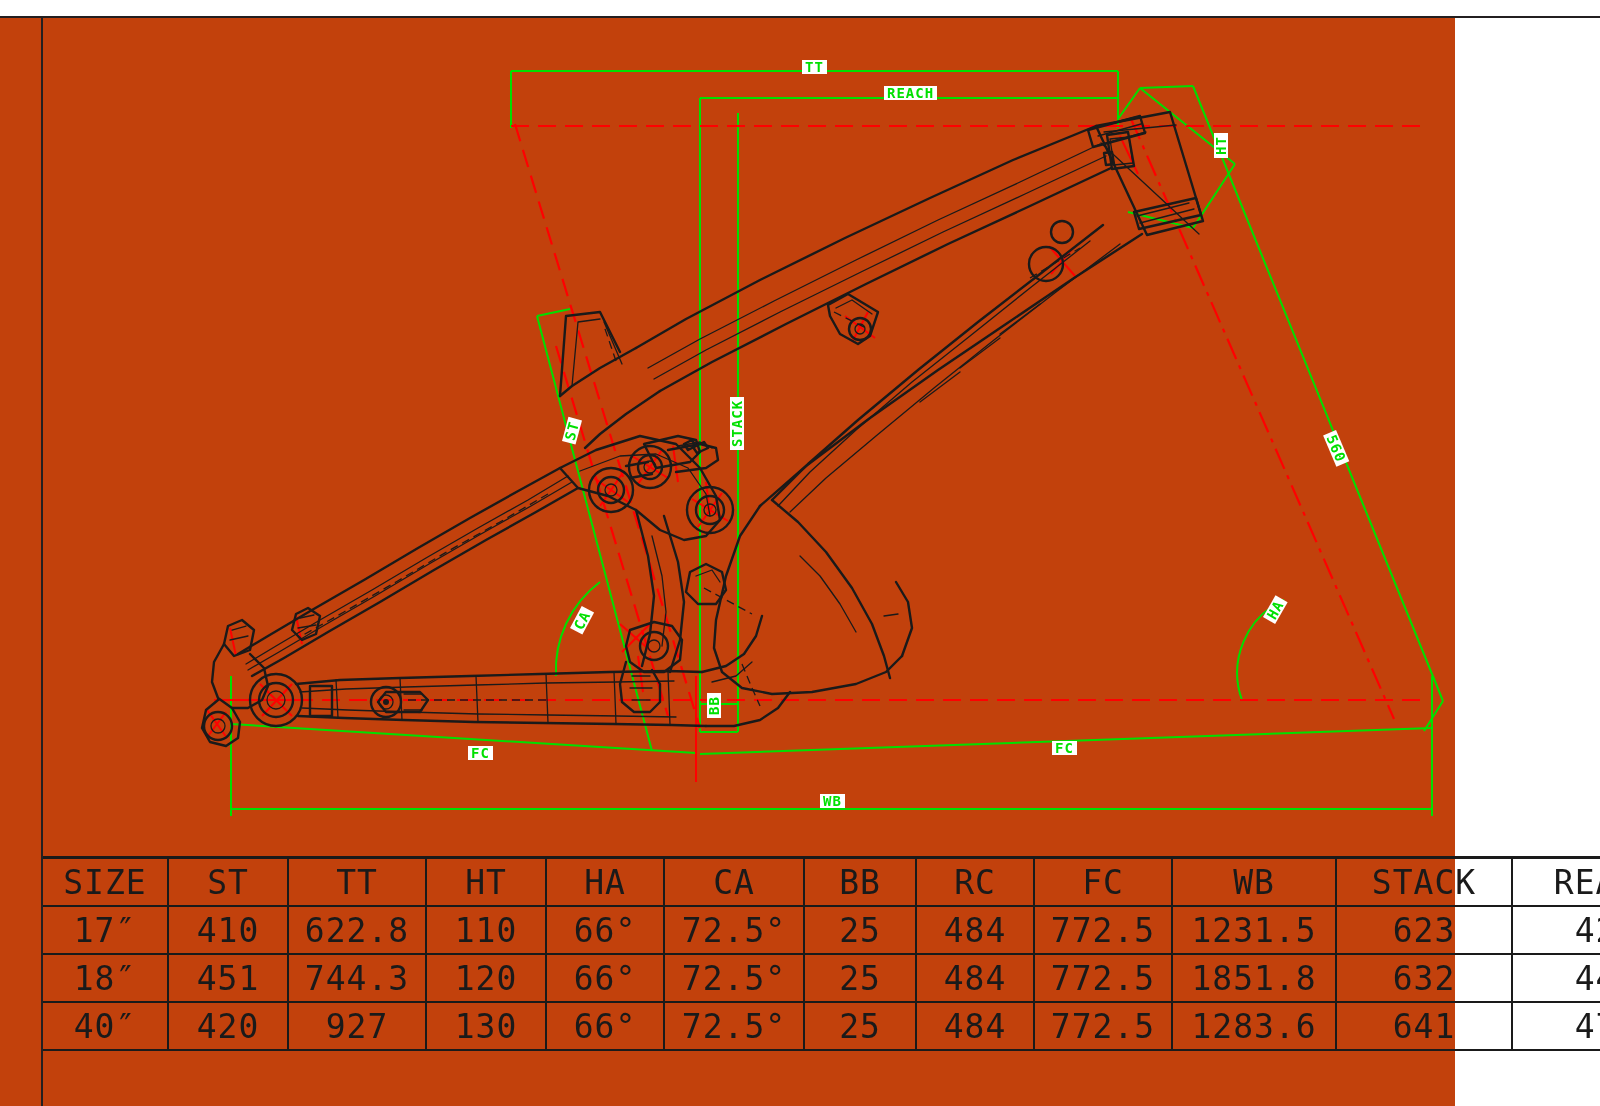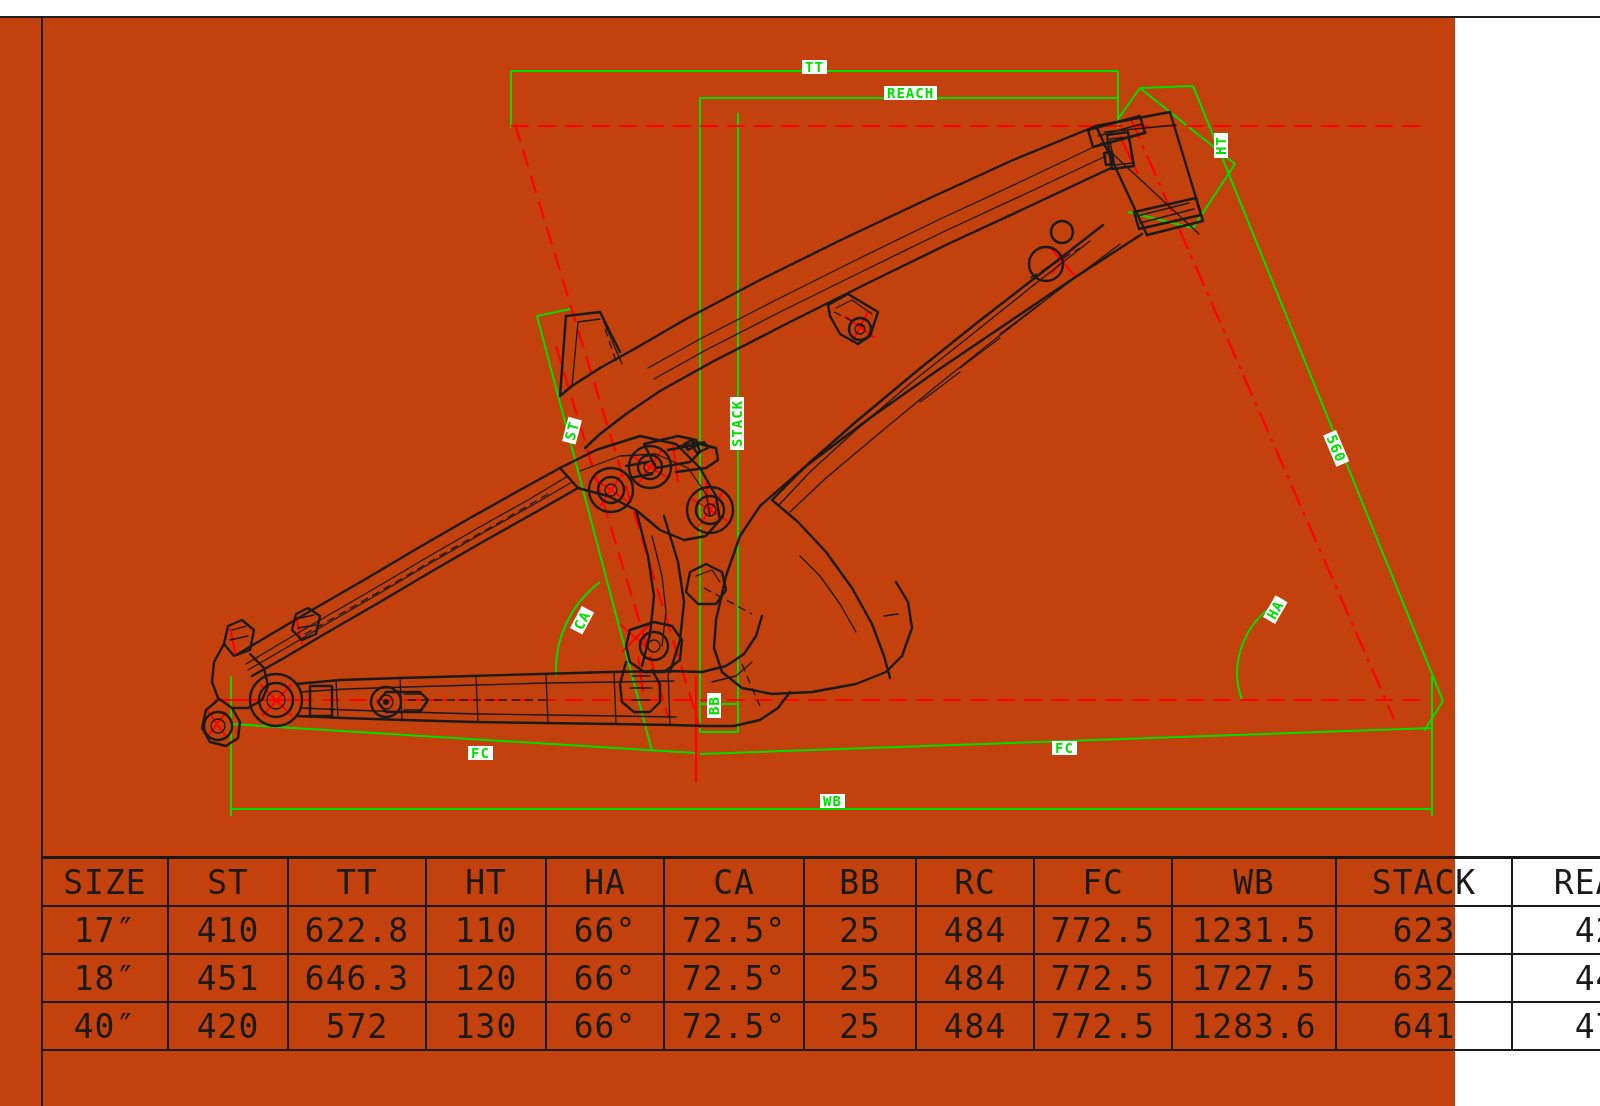--- a/index.html
+++ b/index.html
@@ -420,7 +420,7 @@
         <tr>
           <td>18″</td>
           <td>451</td>
-          <td>646.3</td>
+          <td>744.3</td>
           <td>120</td>
           <td>66°</td>
           <td>72.5°</td>

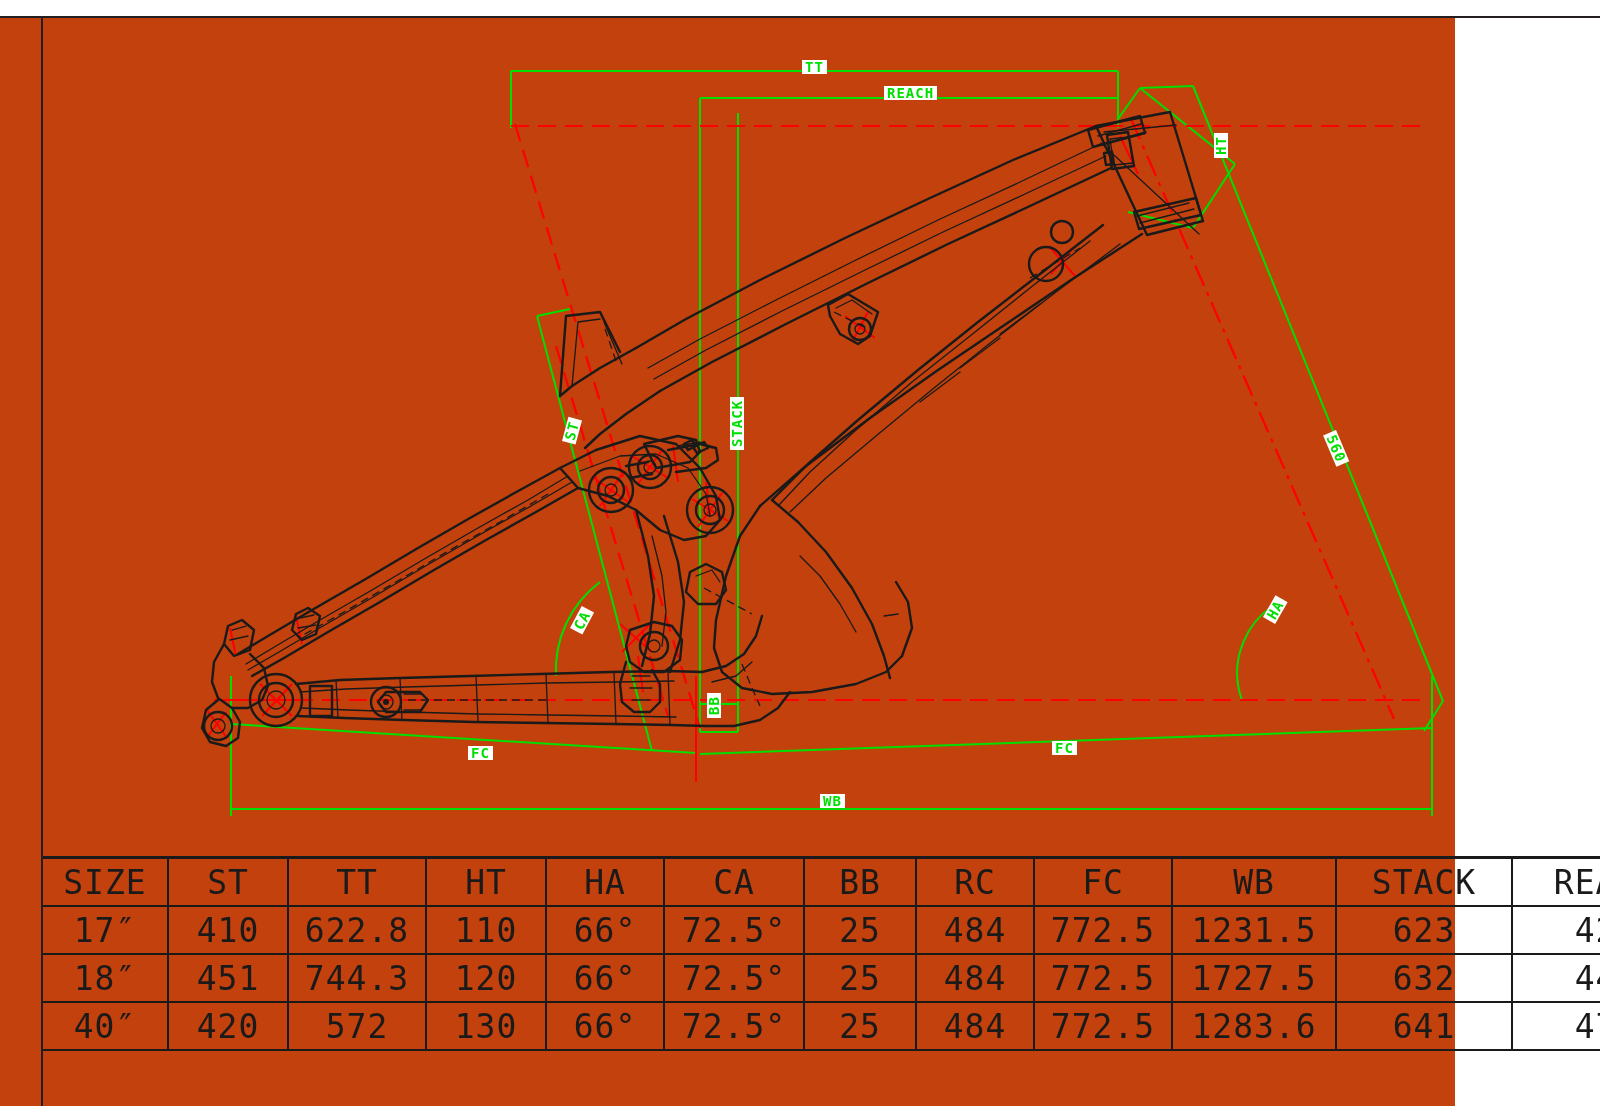--- a/index.html
+++ b/index.html
@@ -427,7 +427,7 @@
           <td>25</td>
           <td>484</td>
           <td>772.5</td>
-          <td>1727.5</td>
+          <td>1851.8</td>
           <td>632</td>
           <td>446</td>
         </tr>

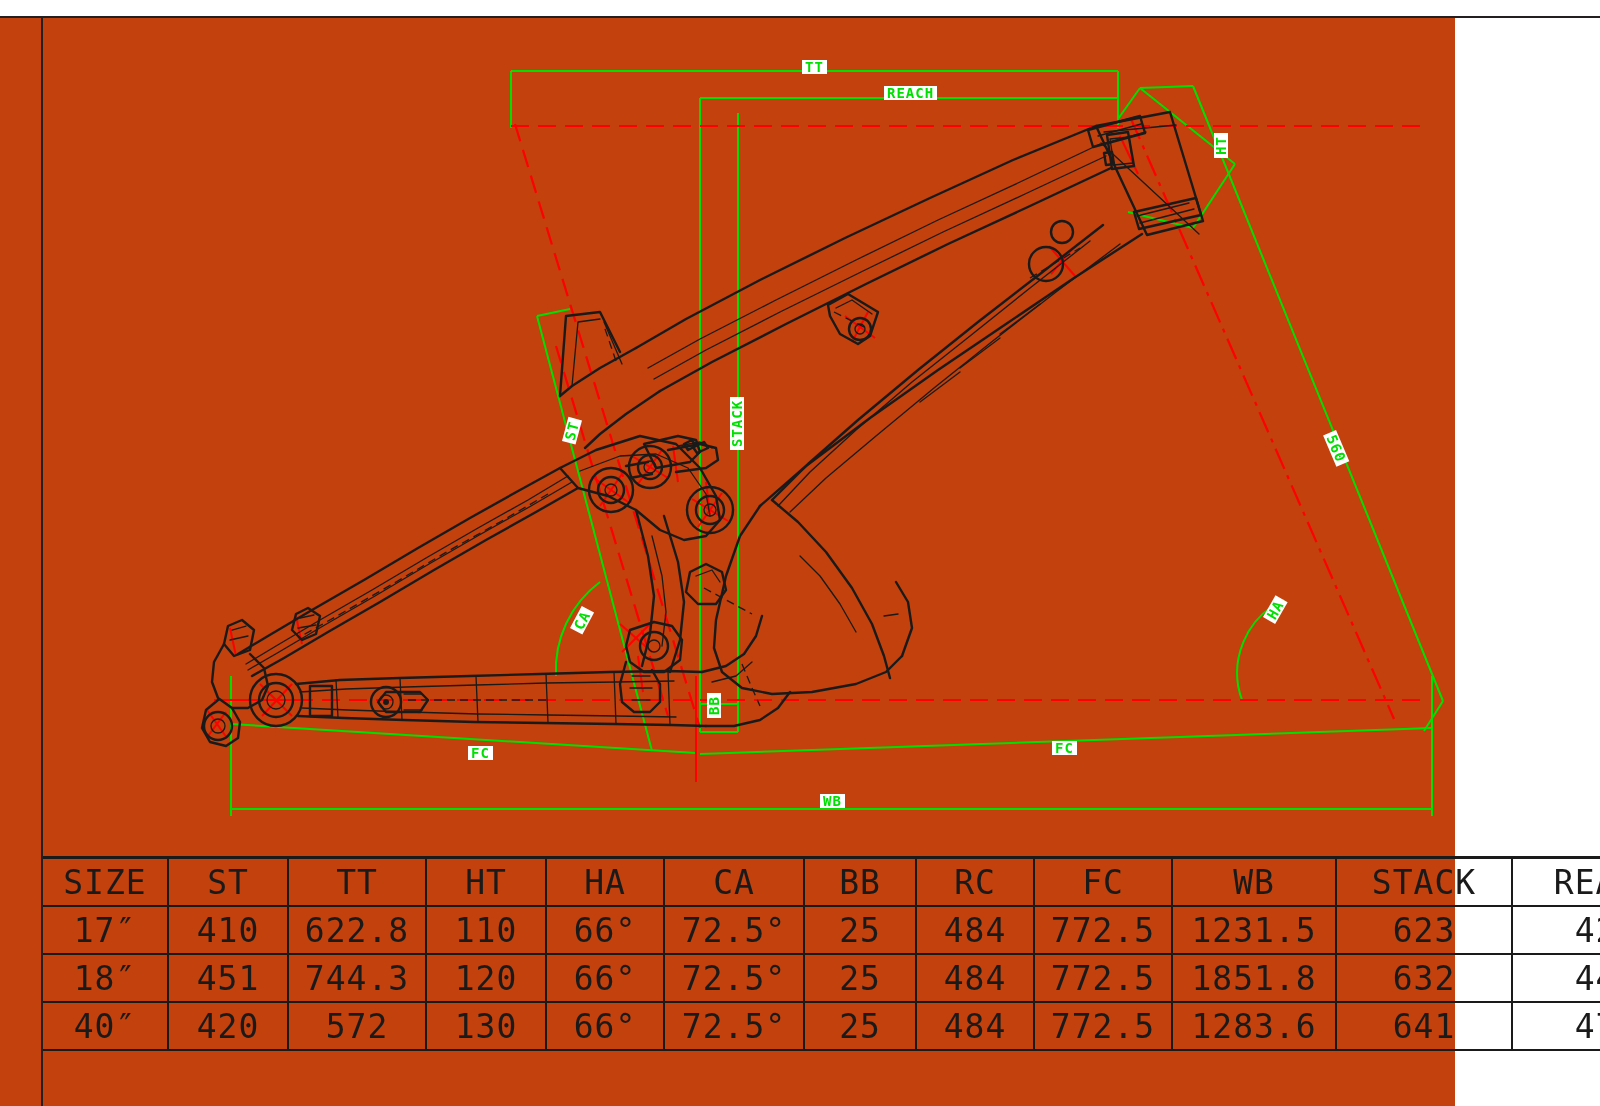--- a/index.html
+++ b/index.html
@@ -434,7 +434,7 @@
         <tr>
           <td>40″</td>
           <td>420</td>
-          <td>572</td>
+          <td>927</td>
           <td>130</td>
           <td>66°</td>
           <td>72.5°</td>

